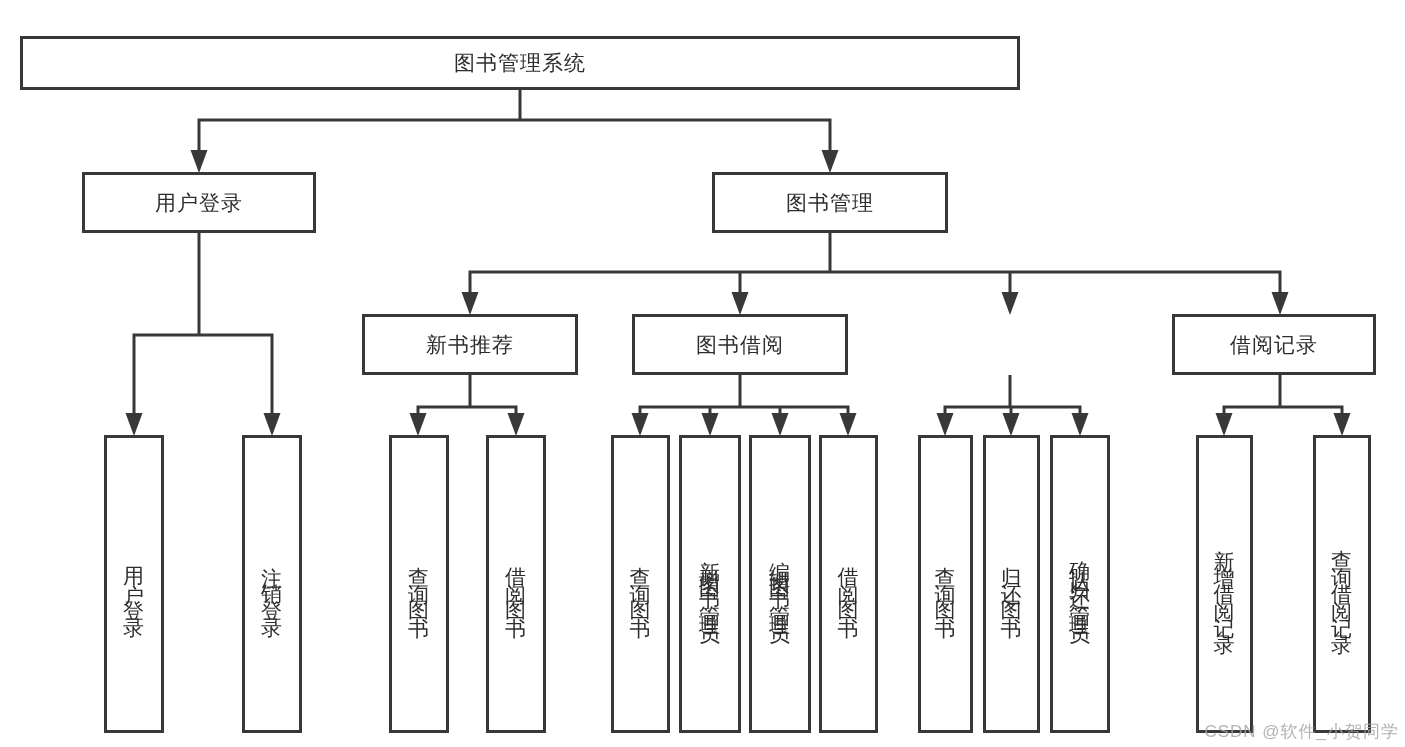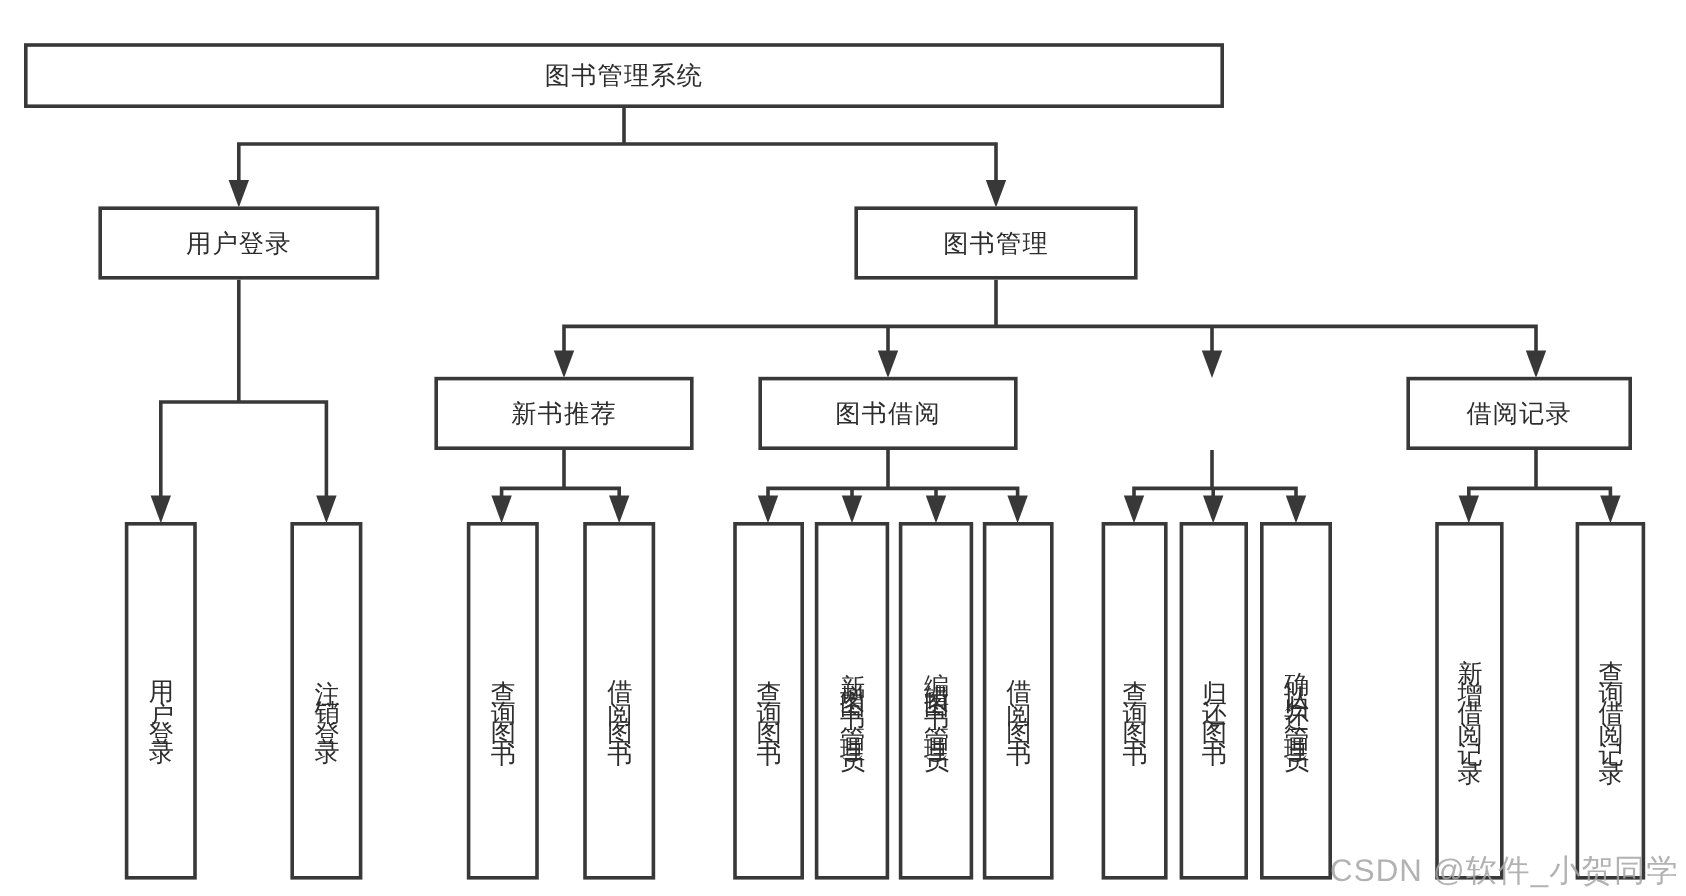--- a/index.html
+++ b/index.html
@@ -55,7 +55,7 @@
   #n-new-book        { left: 362px;  top: 314px; width: 216px;  height: 61px; }
   #n-book-borrow     { left: 632px;  top: 314px; width: 216px;  height: 61px; font-family: Liberation Serif, serif; }
   #n-current-borrow  { left: 902px;  top: 314px; width: 216px;  height: 61px; }
-  #n-borrow-records  { left: 1172px; top: 314px; width: 188px;  height: 61px; }
+  #n-borrow-records  { left: 1172px; top: 314px; width: 204px;  height: 61px; }
   
   #l-user-login      { left: 104px;  width: 60px; }
   #l-logout          { left: 242px;  width: 60px; }

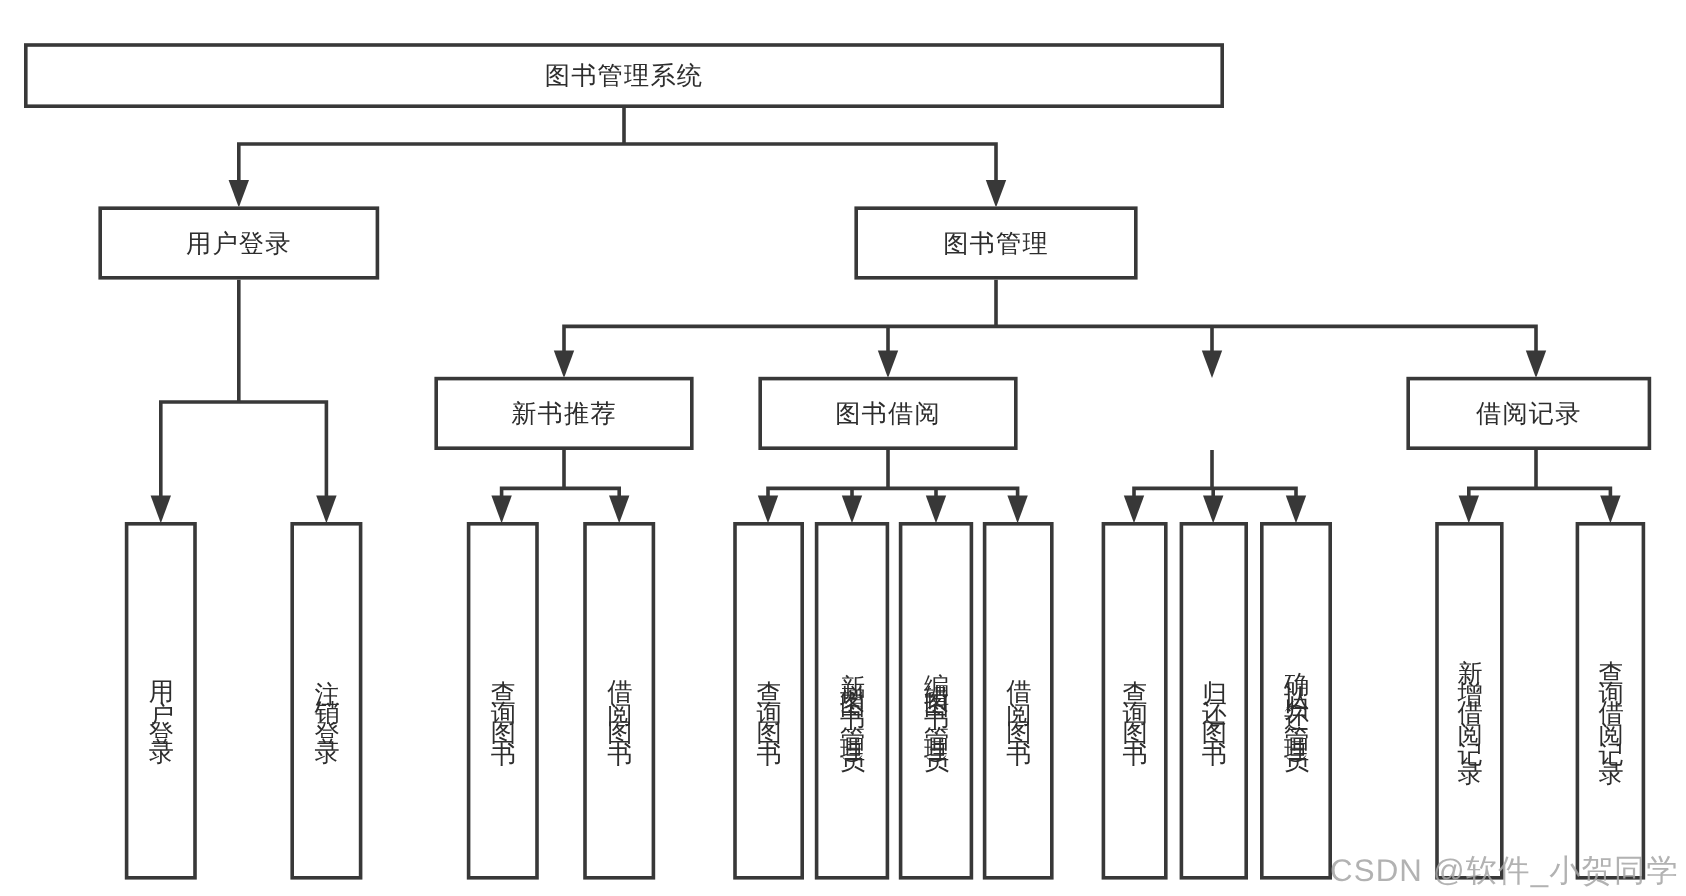--- a/index.html
+++ b/index.html
@@ -75,7 +75,7 @@
     position: absolute;
     right: 6px;
     bottom: 4px;
-    font-size: 26px;
+    font-size: 17px;
     color: rgba(165,165,165,0.85);
     letter-spacing: 1px;
     z-index: 10;

